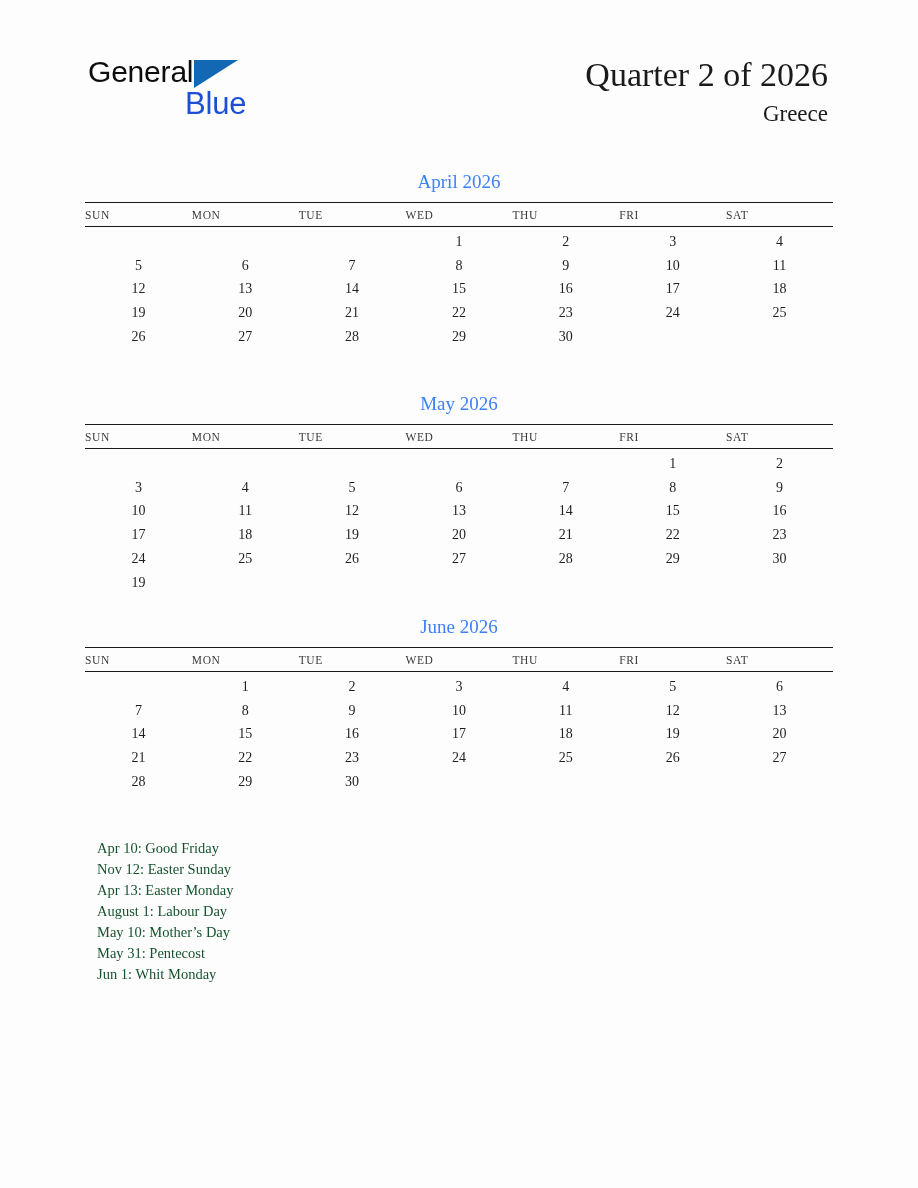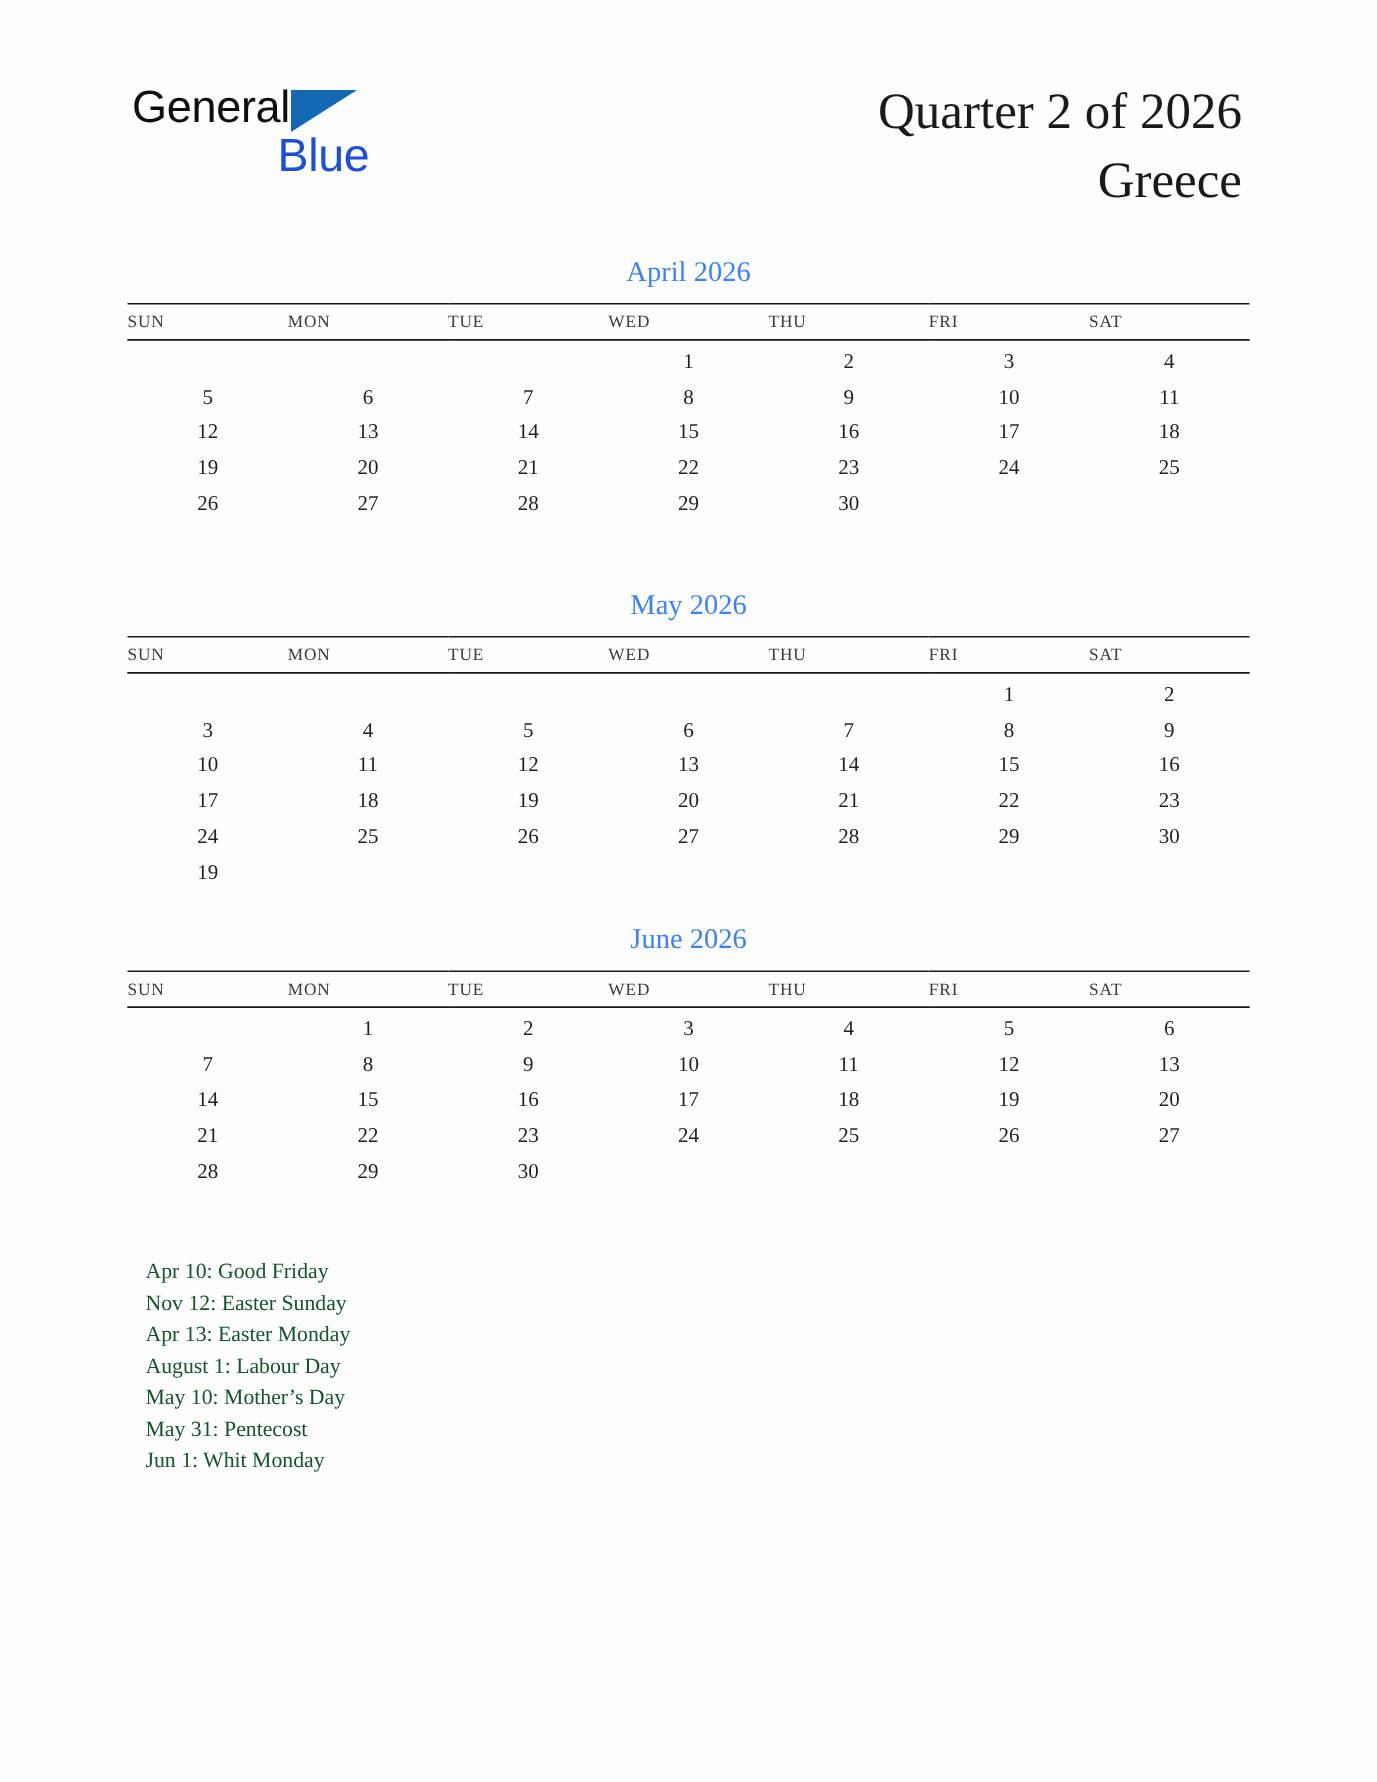--- a/index.html
+++ b/index.html
@@ -87,7 +87,7 @@
   }
   .title-sub {
     font-family: "Liberation Serif", serif;
-    font-size: 34px;
+    font-size: 23px;
     font-weight: 400;
     color: #1a1a1a;
     line-height: 1.35;

